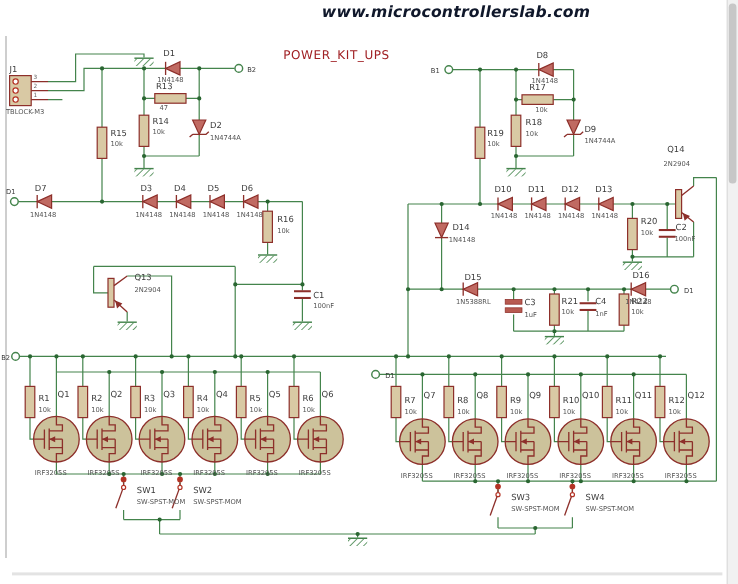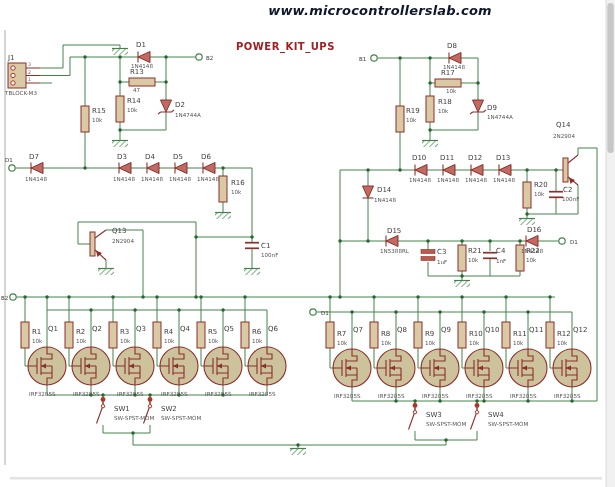--- a/index.html
+++ b/index.html
@@ -7,7 +7,7 @@
          font-family:"DejaVu Sans",sans-serif;}
   .site-header{position:absolute;top:3px;left:230px;width:300px;text-align:center;
     font-size:13px;font-weight:bold;font-style:italic;color:#0f172a;letter-spacing:0.2px;}
-  .schematic-title{position:absolute;top:41px;left:236px;font-size:10px;font-weight:bold;
+  .schematic-title{position:absolute;top:41px;left:236px;font-size:10px;font-weight:normal;
     color:#a02024;letter-spacing:0.5px;text-align:center;}
   svg{position:absolute;top:0;left:0;}
   .wire{stroke:#44844c;stroke-width:1;fill:none;}

